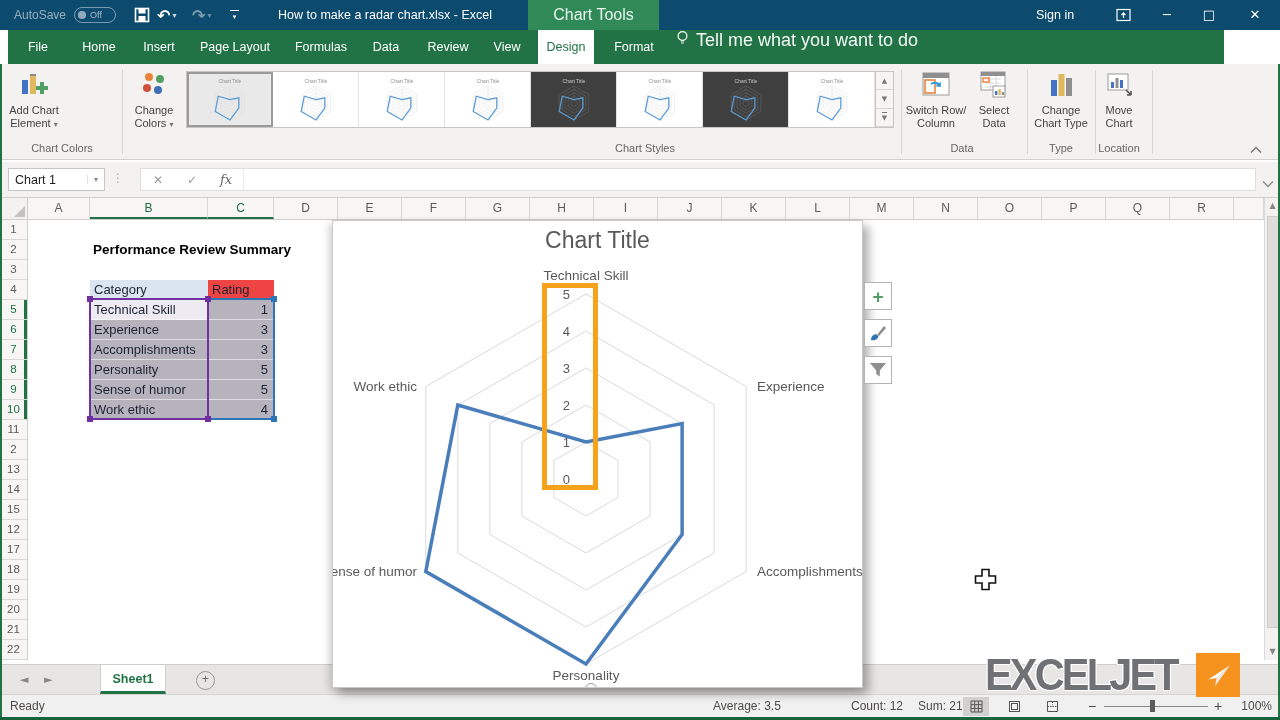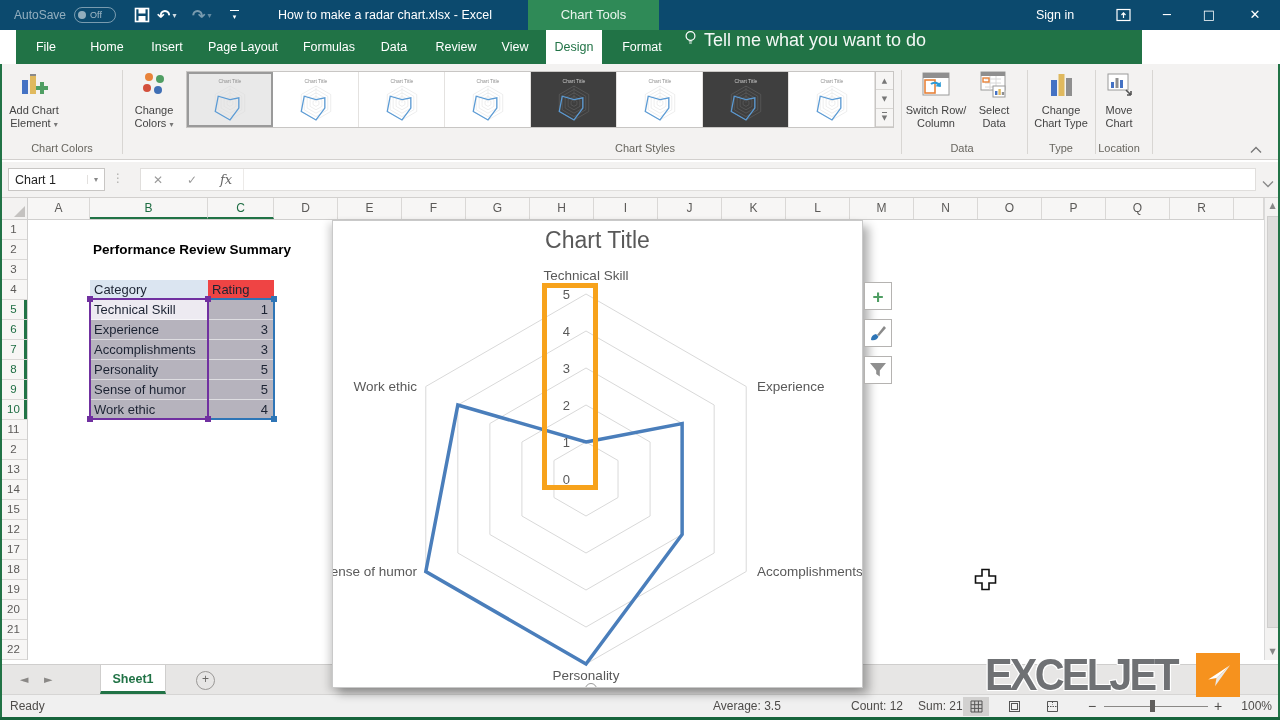--- a/index.html
+++ b/index.html
@@ -11,7 +11,7 @@
   #titlebar{position:absolute;left:0;top:0;width:1280px;height:30px;background:#0c4a6e;color:#fff;}
   #tabsrow{position:absolute;left:16px;top:30px;width:1126px;height:34px;background:#217346;}
   #charttools{position:absolute;left:528px;top:0;width:131px;height:30px;background:#2f8a57;
-    color:#eaf5ee;font-size:13px;text-align:center;line-height:30px;}
+    color:#eaf5ee;font-size:16px;text-align:center;line-height:30px;}
   .qat{position:absolute;top:0;height:30px;display:flex;align-items:center;color:#fff;}
   .autosave-label{font-size:12px;color:rgba(255,255,255,.55);}
   .autosave-pill{margin-left:8px;width:40px;height:14px;border:1px solid rgba(255,255,255,.45);

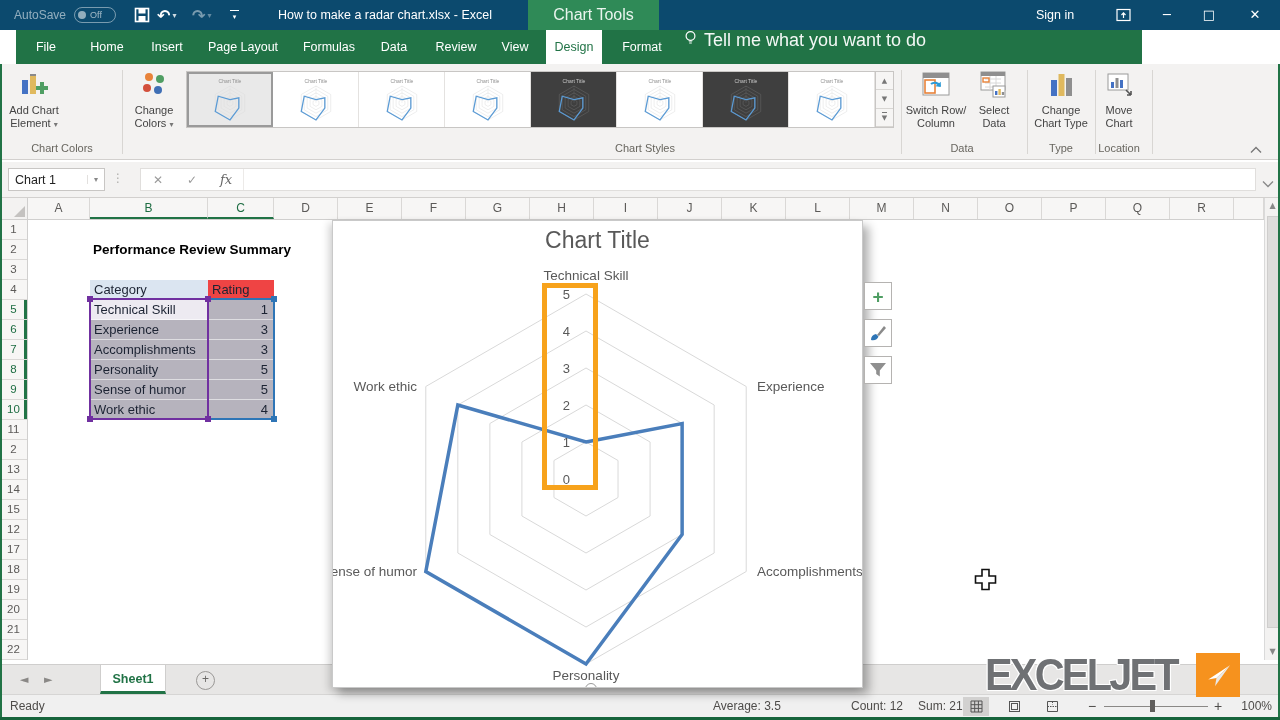--- a/index.html
+++ b/index.html
@@ -9,7 +9,7 @@
   .nosel{user-select:none;}
   
   #titlebar{position:absolute;left:0;top:0;width:1280px;height:30px;background:#0c4a6e;color:#fff;}
-  #tabsrow{position:absolute;left:16px;top:30px;width:1126px;height:34px;background:#217346;}
+  #tabsrow{position:absolute;left:8px;top:30px;width:1216px;height:34px;background:#217346;}
   #charttools{position:absolute;left:528px;top:0;width:131px;height:30px;background:#2f8a57;
     color:#eaf5ee;font-size:16px;text-align:center;line-height:30px;}
   .qat{position:absolute;top:0;height:30px;display:flex;align-items:center;color:#fff;}

